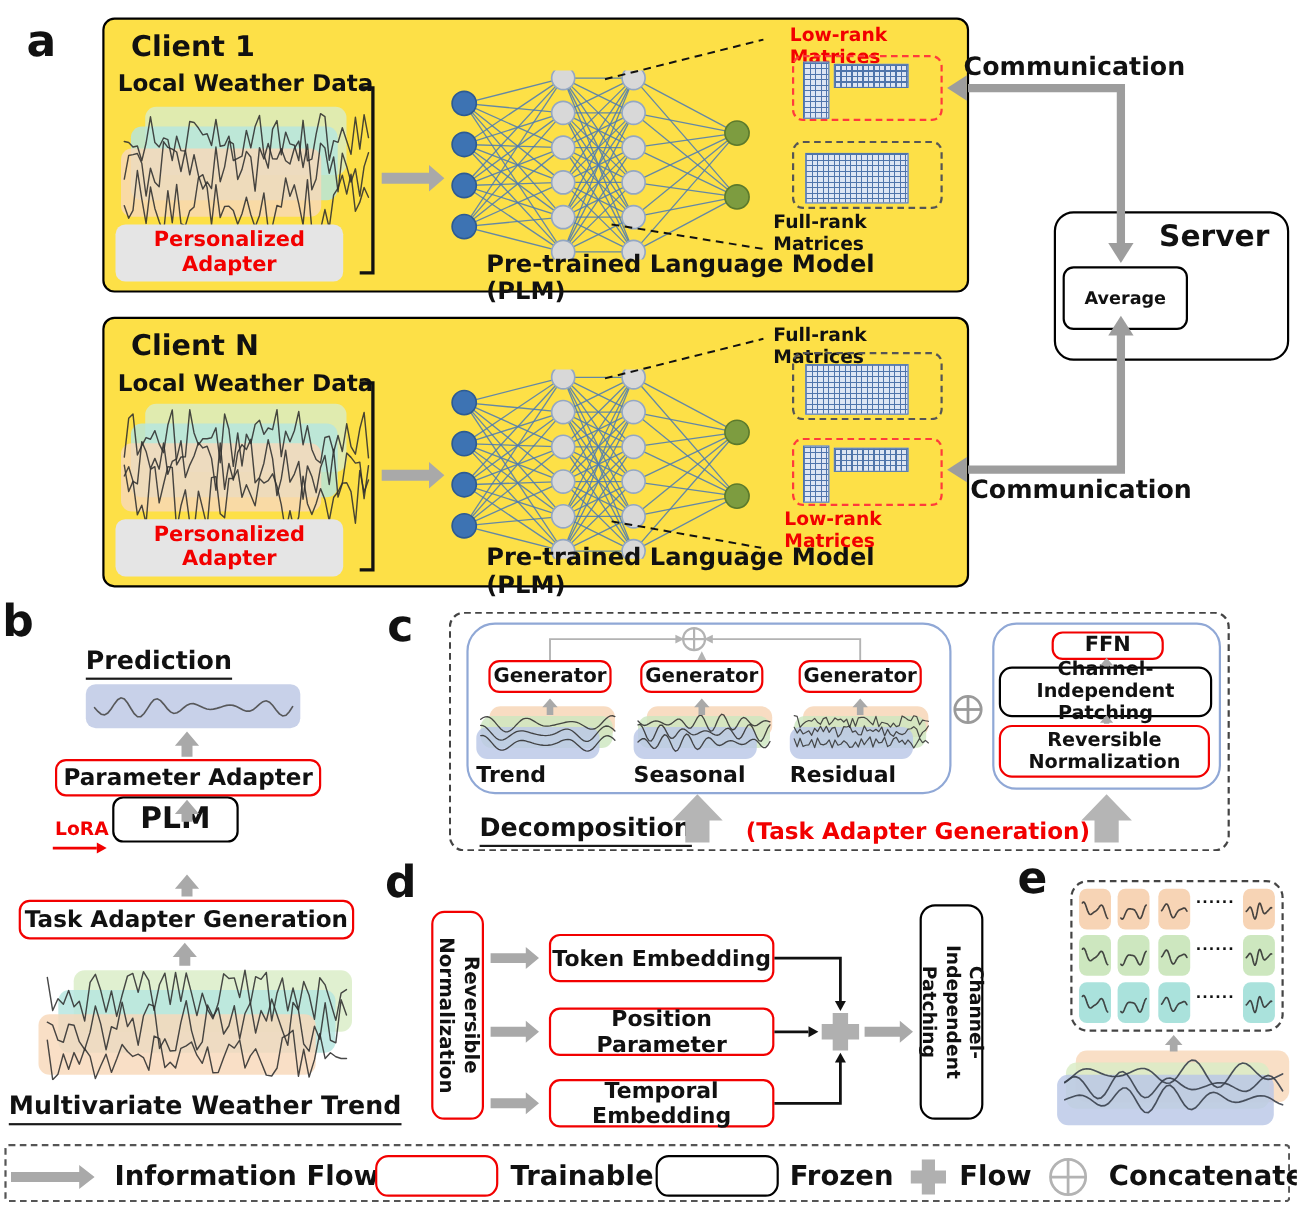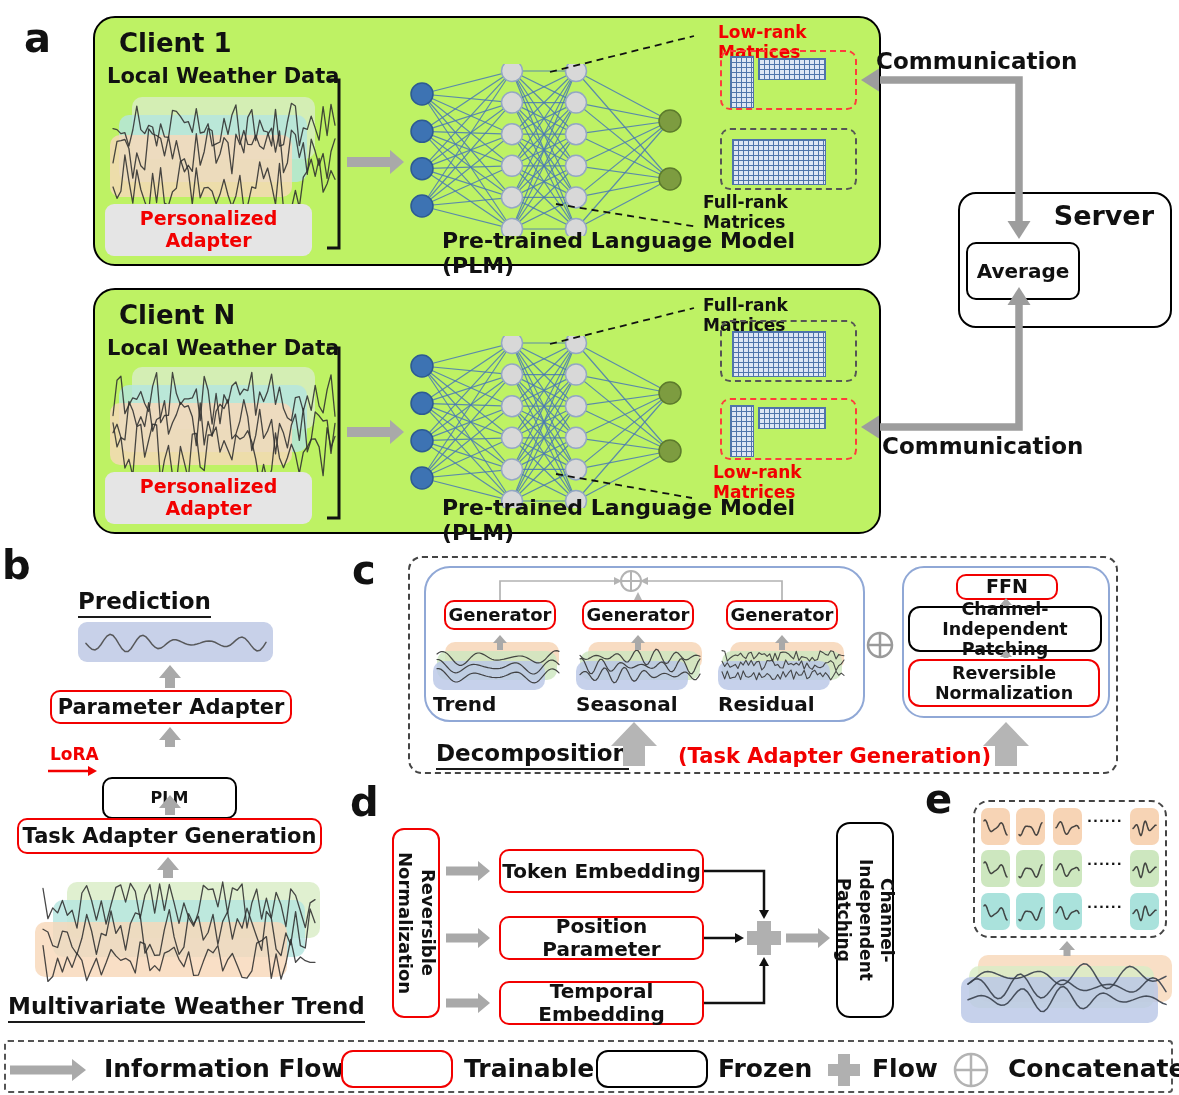--- a/index.html
+++ b/index.html
@@ -7,7 +7,7 @@
        font-family:"DejaVu Sans","Liberation Sans",sans-serif;color:#111}
   .abs{position:absolute;box-sizing:border-box}
   .panel-letter{font-size:40px;font-weight:800;line-height:1}
-  .client-box{border:2.5px solid #000;border-radius:22px;background:#bef264}
+  .client-box{border:2.5px solid #000;border-radius:11px;background:#fde047}
   .rbox{display:flex;align-items:center;justify-content:center;text-align:center;
         border-radius:10px;background:#fff;line-height:1.15;font-weight:600}
   .tr{border:2.5px solid var(--accent_red,#f20000)}

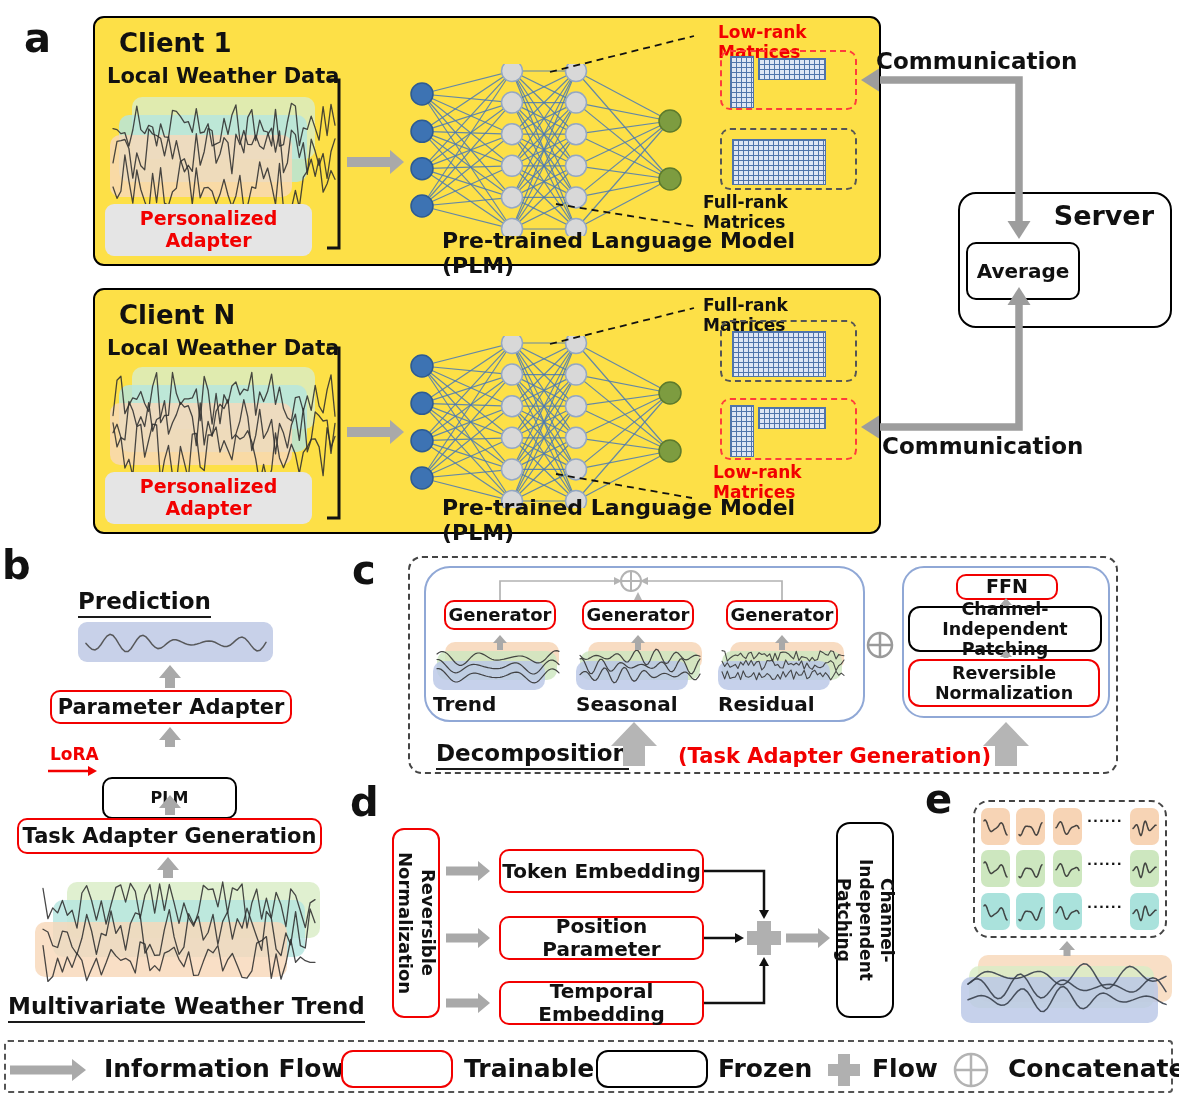--- a/index.html
+++ b/index.html
@@ -343,7 +343,7 @@
 
   <div class="abs" style="left:958px;top:192px;width:214px;height:136px;border:2.5px solid #000;border-radius:18px;background:#fff">
     <div class="abs" style="right:16px;top:6px;font-size:27px;font-weight:800">Server</div>
-    <div class="abs rbox fz" style="left:6px;top:48px;width:114px;height:58px;font-size:20px;font-weight:800">Average</div>
+    <div class="abs rbox fz" style="left:6px;top:48px;width:114px;height:58px;font-size:16px;font-weight:800">Average</div>
   </div>
   <div class="abs" style="left:876px;top:48px;font-size:23px;font-weight:800">Communication</div>
   <div class="abs" style="left:882px;top:433px;font-size:23px;font-weight:800">Communication</div>

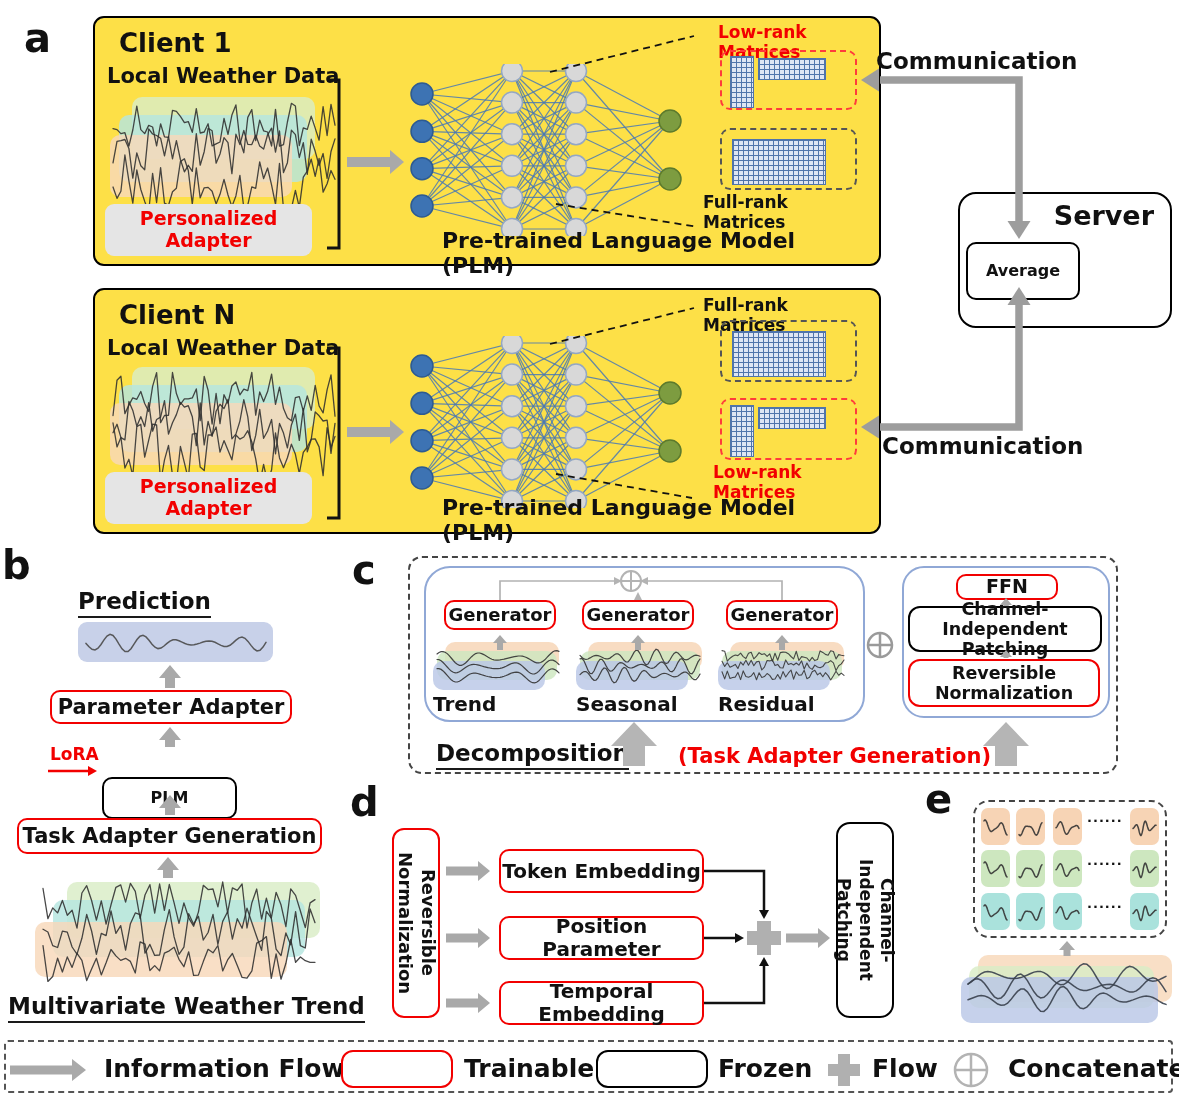--- a/index.html
+++ b/index.html
@@ -357,7 +357,7 @@
     </svg>
   <div class="abs rbox tr" style="left:50px;top:690px;width:242px;height:34px;font-size:21px">Parameter Adapter</div>
   <div class="abs red-t" style="left:50px;top:744px;font-size:17px;font-weight:800">LoRA</div>
-  <div class="abs rbox fz" style="left:102px;top:777px;width:135px;height:42px;font-size:16px">PLM</div>
+  <div class="abs rbox fz" style="left:102px;top:724px;width:115px;height:42px;font-size:27px">PLM</div>
   <div class="abs rbox tr" style="left:17px;top:818px;width:305px;height:36px;font-size:21px">Task Adapter Generation</div>
   <div class="layer" style="left:67px;top:882px;width:253px;height:56px;background:var(--series_green,#d9edc6)"></div>
   <div class="layer" style="left:53px;top:900px;width:252px;height:57px;background:var(--series_teal,#b4e5df)"></div>

